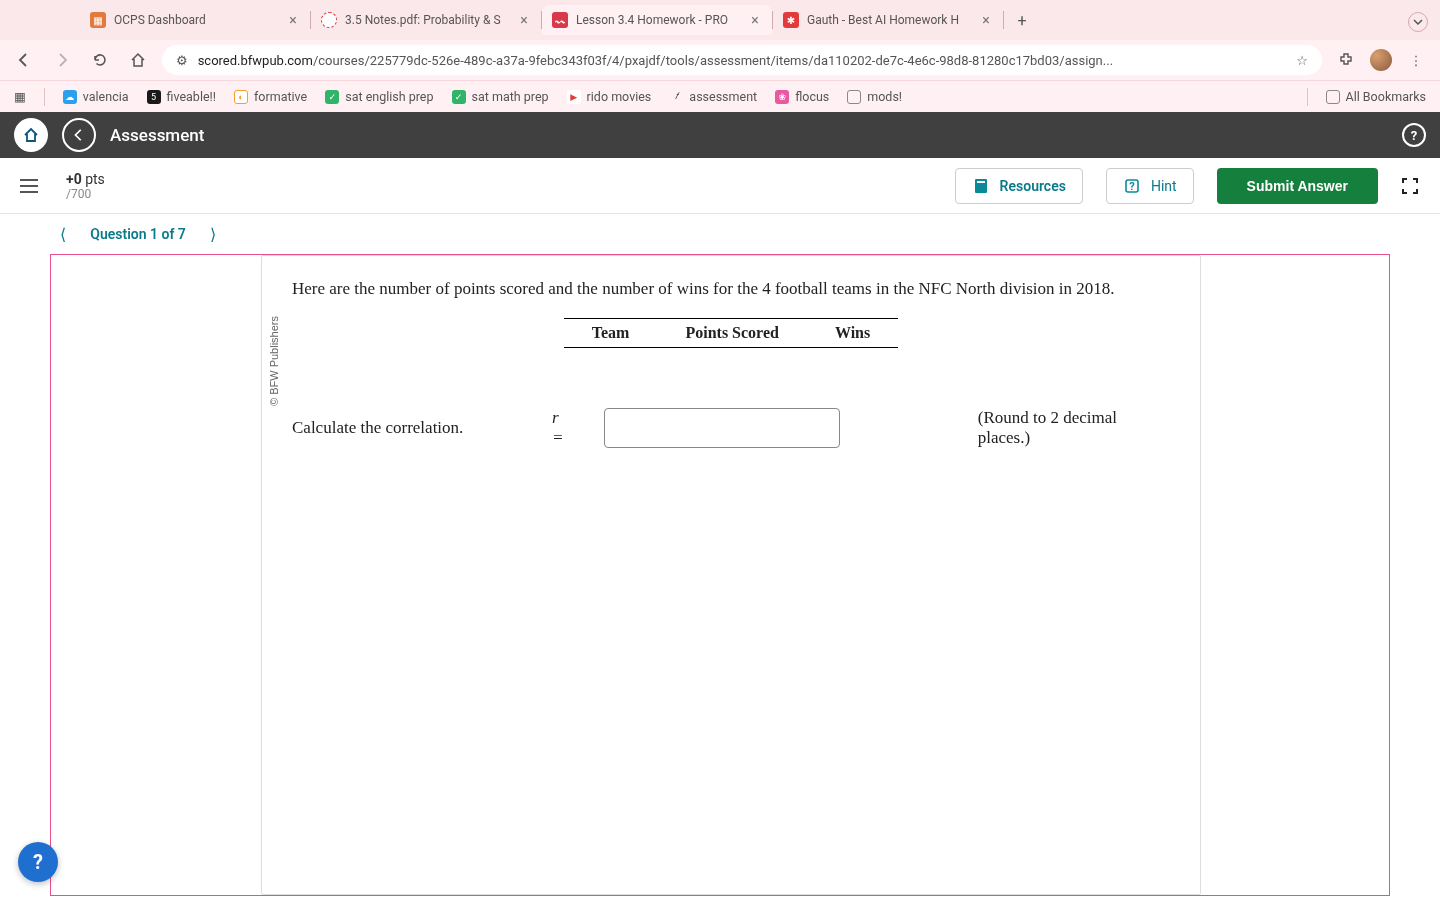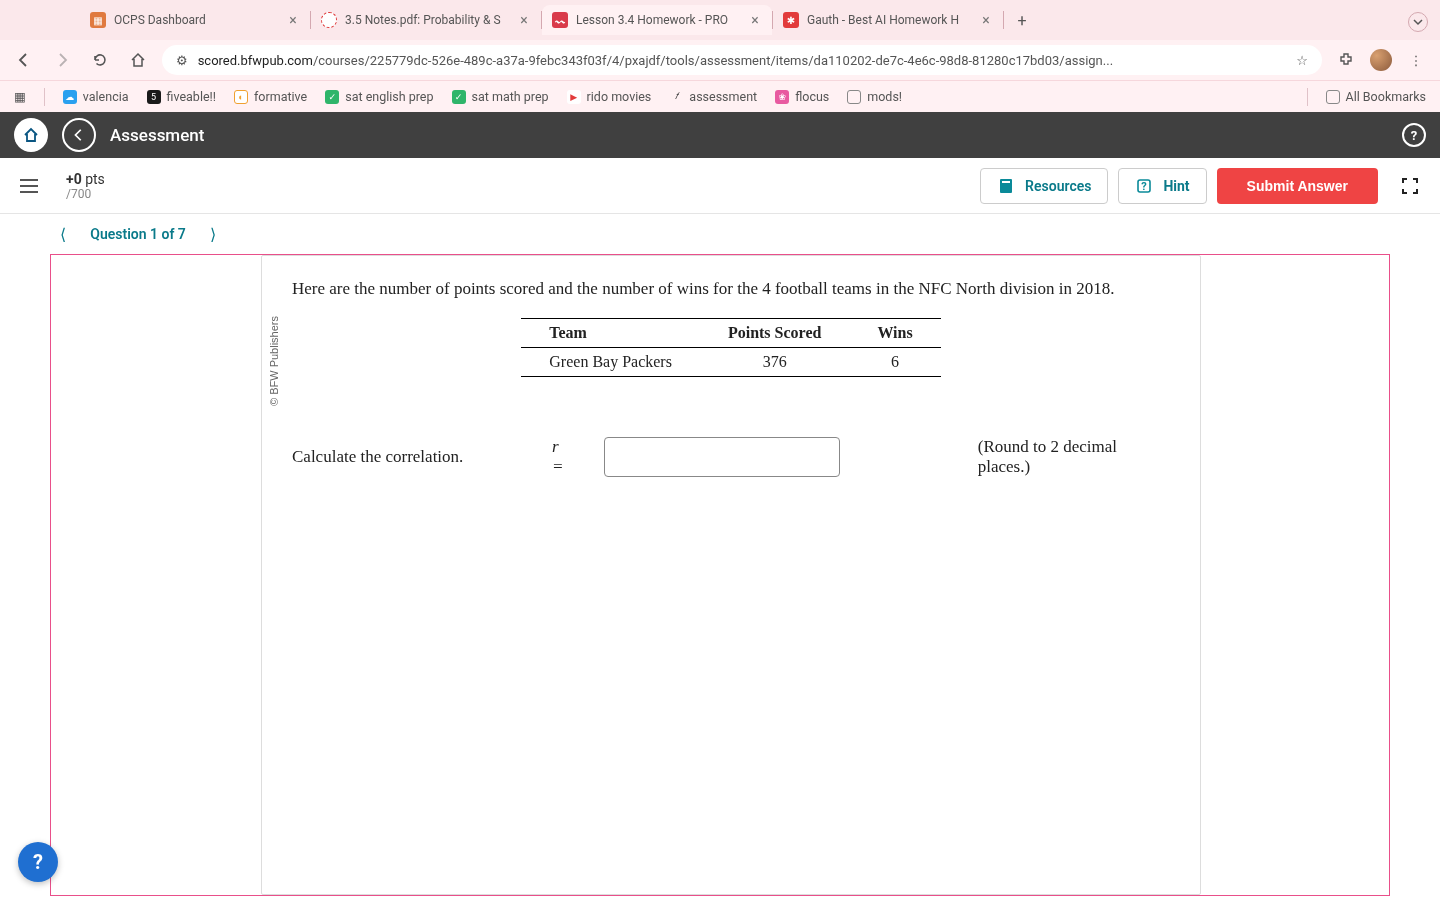--- a/index.html
+++ b/index.html
@@ -50,7 +50,7 @@
 .pts .top b { font-weight:700; }
 .pts .bot { font-size: 12px; color:#888; }
 .controls .spacer { flex:1; }
-.pill { height: 36px; border: 1px solid #ccc; border-radius: 4px; display:flex; align-items:center; padding:0 16px; gap:10px; margin-left:10px; cursor:pointer; font-size:14px; color:#0a7a8a; background:#fff; }
+.pill { height: 36px; border: 1px solid #ccc; border-radius: 4px; display:flex; align-items:center; padding:0 16px; gap:10px; margin-left:23px; cursor:pointer; font-size:14px; color:#0a7a8a; background:#fff; }
 .pill .picon { width:18px; height:18px; display:inline-flex; align-items:center; justify-content:center; }
 .submit { background:#ef4444; color:#fff; border:none; font-weight:600; padding:0 30px; }
 .fullscreen { width:32px; height:32px; margin-left:16px; display:flex; align-items:center; justify-content:center; cursor:pointer; color:#333; }

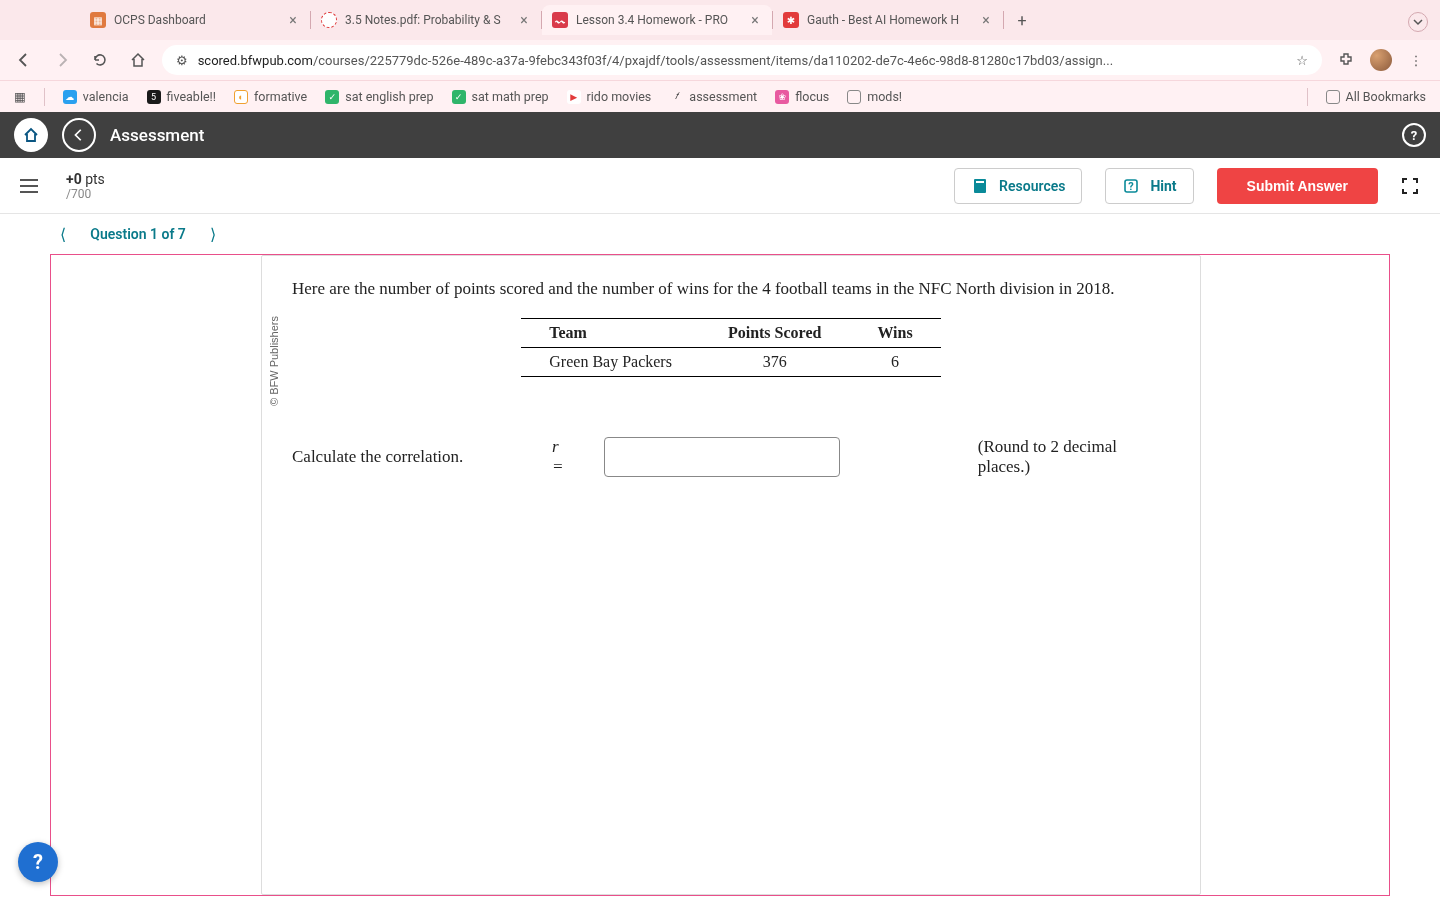--- a/index.html
+++ b/index.html
@@ -246,7 +246,7 @@
             <text x="9" y="13" text-anchor="middle" font-size="11" fill="#0a8a99" font-weight="700">?</text>
           </svg>
         </span>
-      <span style="font-weight:700">Hint</span>
+      <span style="font-weight:400">Hint</span>
     </div>
     <button class="pill submit">
         <span>Submit Answer</span>

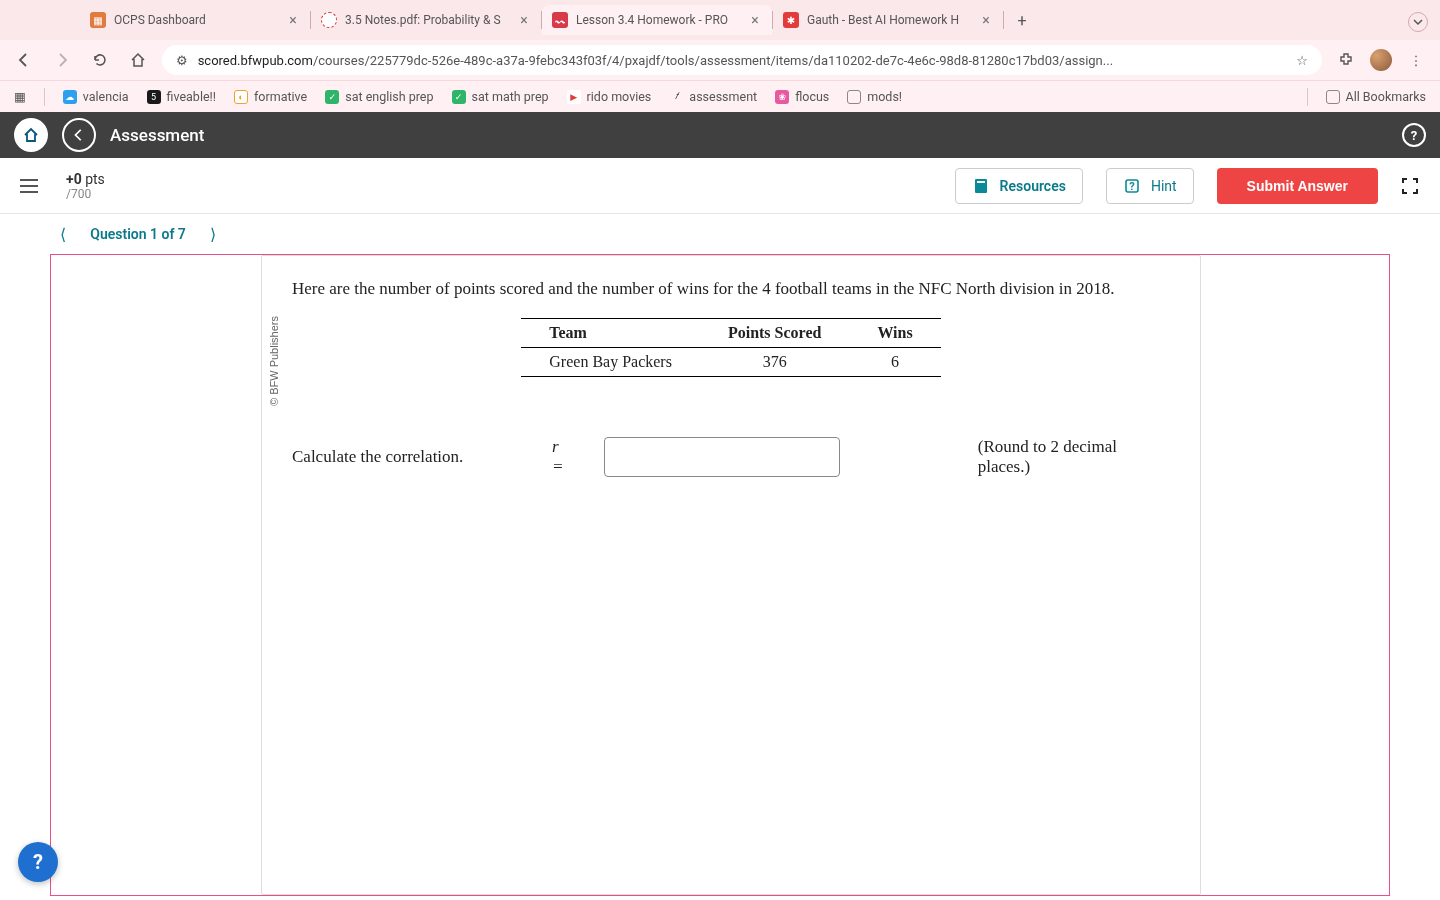--- a/index.html
+++ b/index.html
@@ -52,7 +52,7 @@
 .controls .spacer { flex:1; }
 .pill { height: 36px; border: 1px solid #ccc; border-radius: 4px; display:flex; align-items:center; padding:0 16px; gap:10px; margin-left:23px; cursor:pointer; font-size:14px; color:#0a7a8a; background:#fff; }
 .pill .picon { width:18px; height:18px; display:inline-flex; align-items:center; justify-content:center; }
-.submit { background:#ef4444; color:#fff; border:none; font-weight:600; padding:0 30px; }
+.submit { background:#15803d; color:#fff; border:none; font-weight:600; padding:0 30px; }
 .fullscreen { width:32px; height:32px; margin-left:16px; display:flex; align-items:center; justify-content:center; cursor:pointer; color:#333; }
 
 

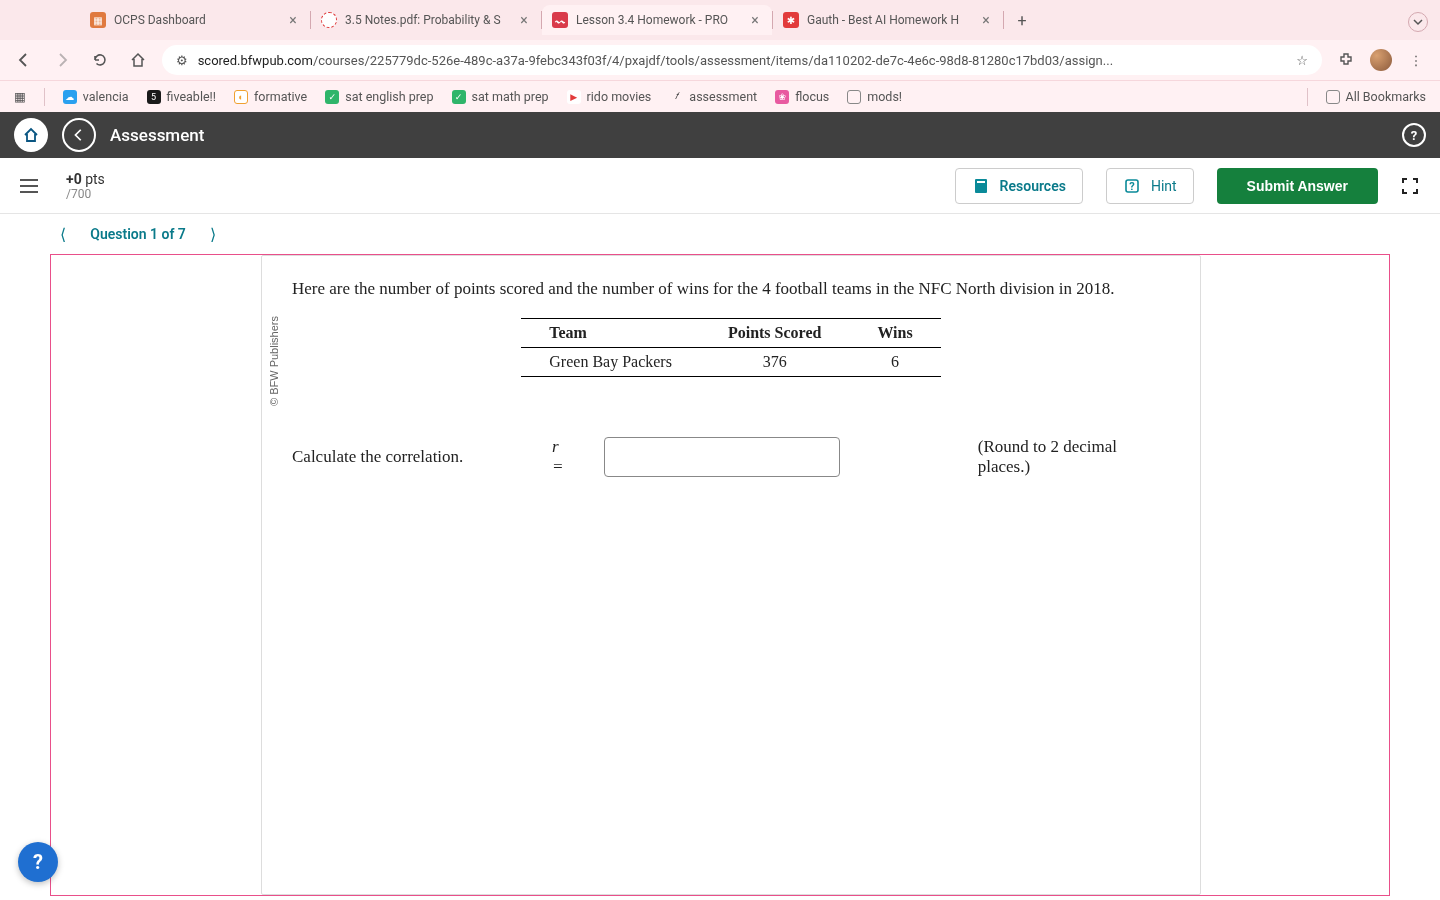--- a/index.html
+++ b/index.html
@@ -277,11 +277,6 @@
           <th>Points Scored</th>
           <th>Wins</th>
         </tr>
-        <tr>
-              <td>Green Bay Packers</td>
-              <td>376</td>
-              <td>6</td>
-            </tr>
       </tbody>
         </table>
 

